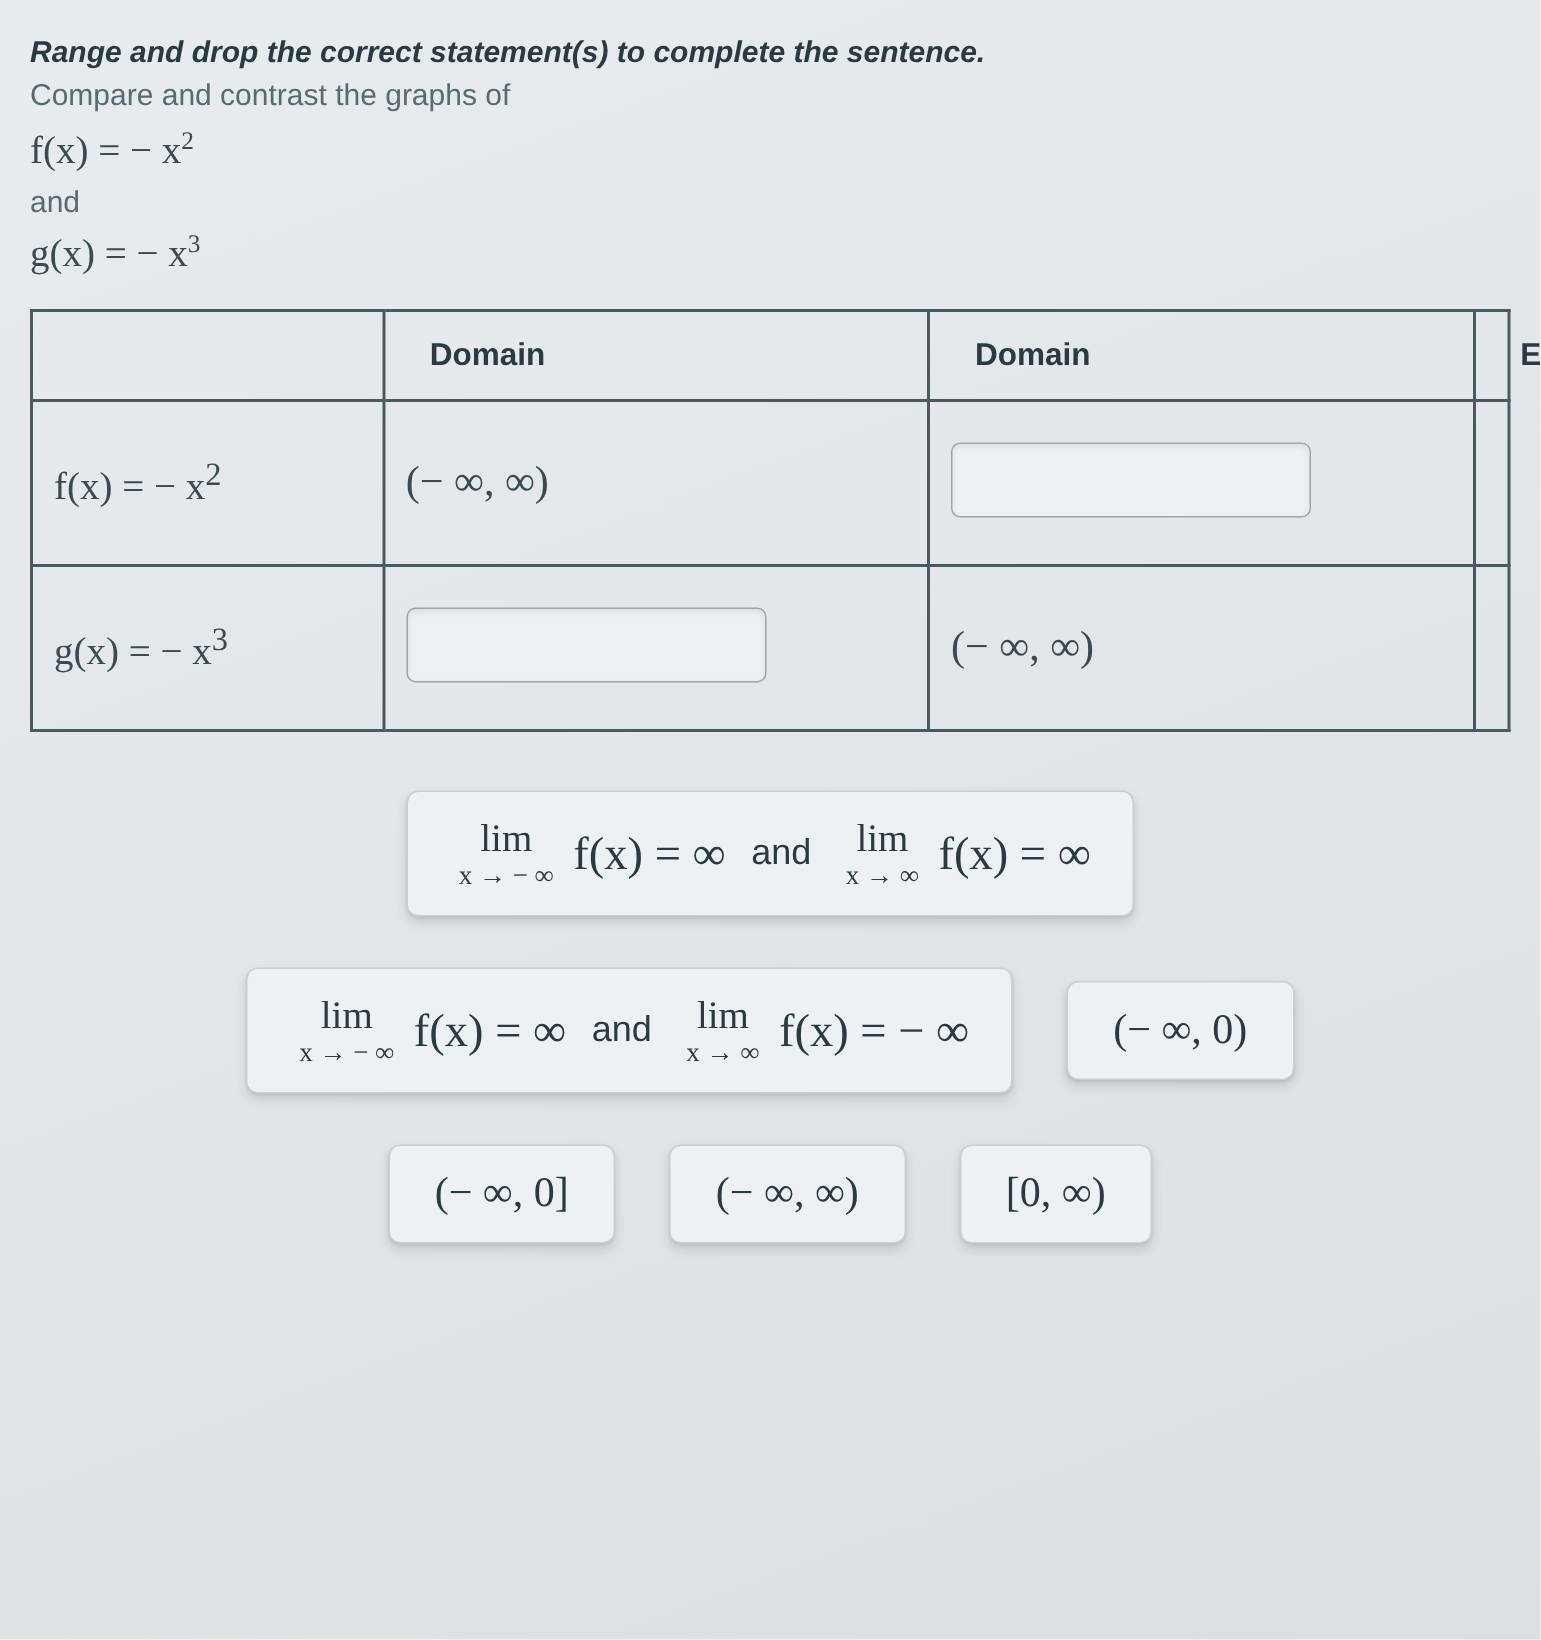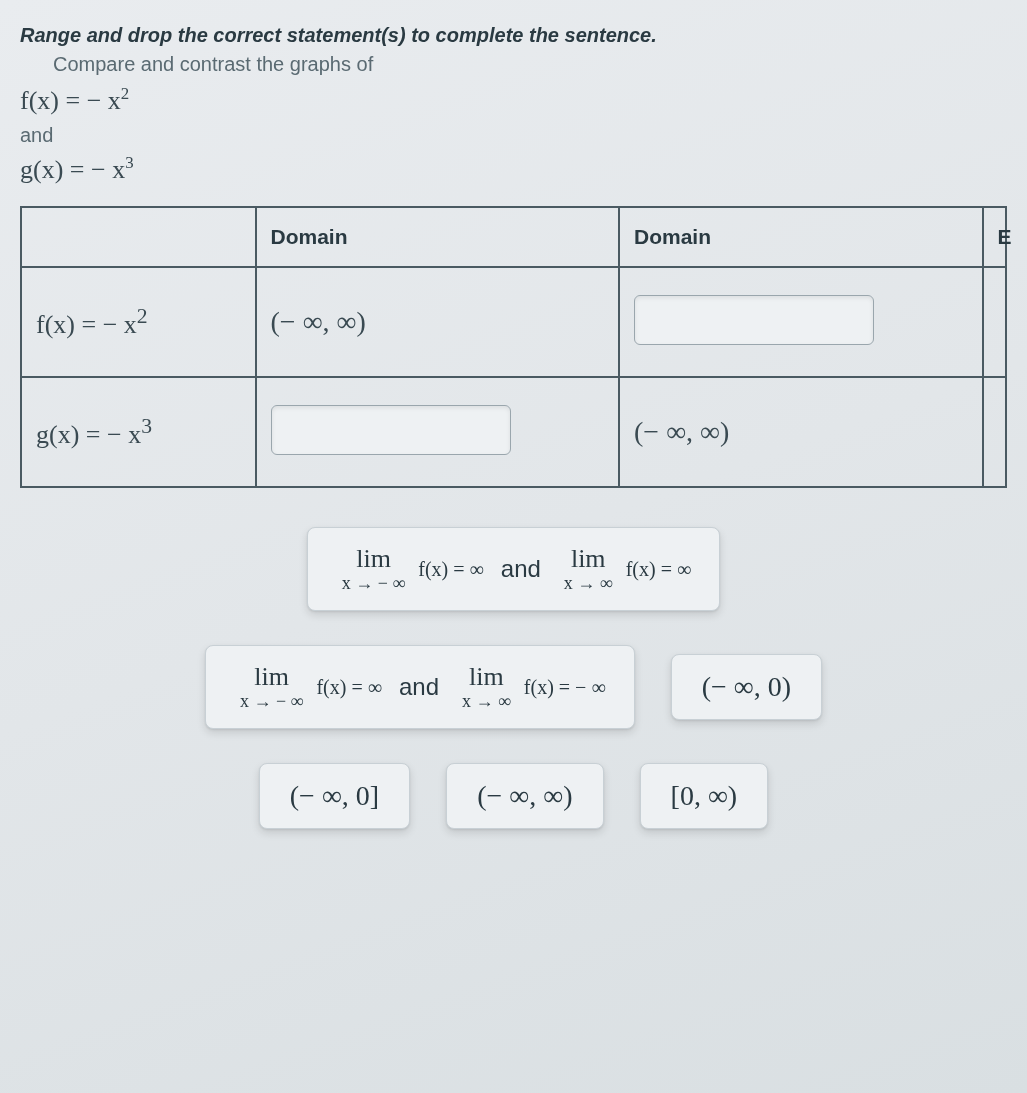--- a/index.html
+++ b/index.html
@@ -24,7 +24,6 @@
     font-size: 20px;
     color: #5a6a72;
     margin-bottom: 8px;
-    margin-left: 33px;
   }
   .formula {
     font-family: "Cambria Math", "Times New Roman", serif;

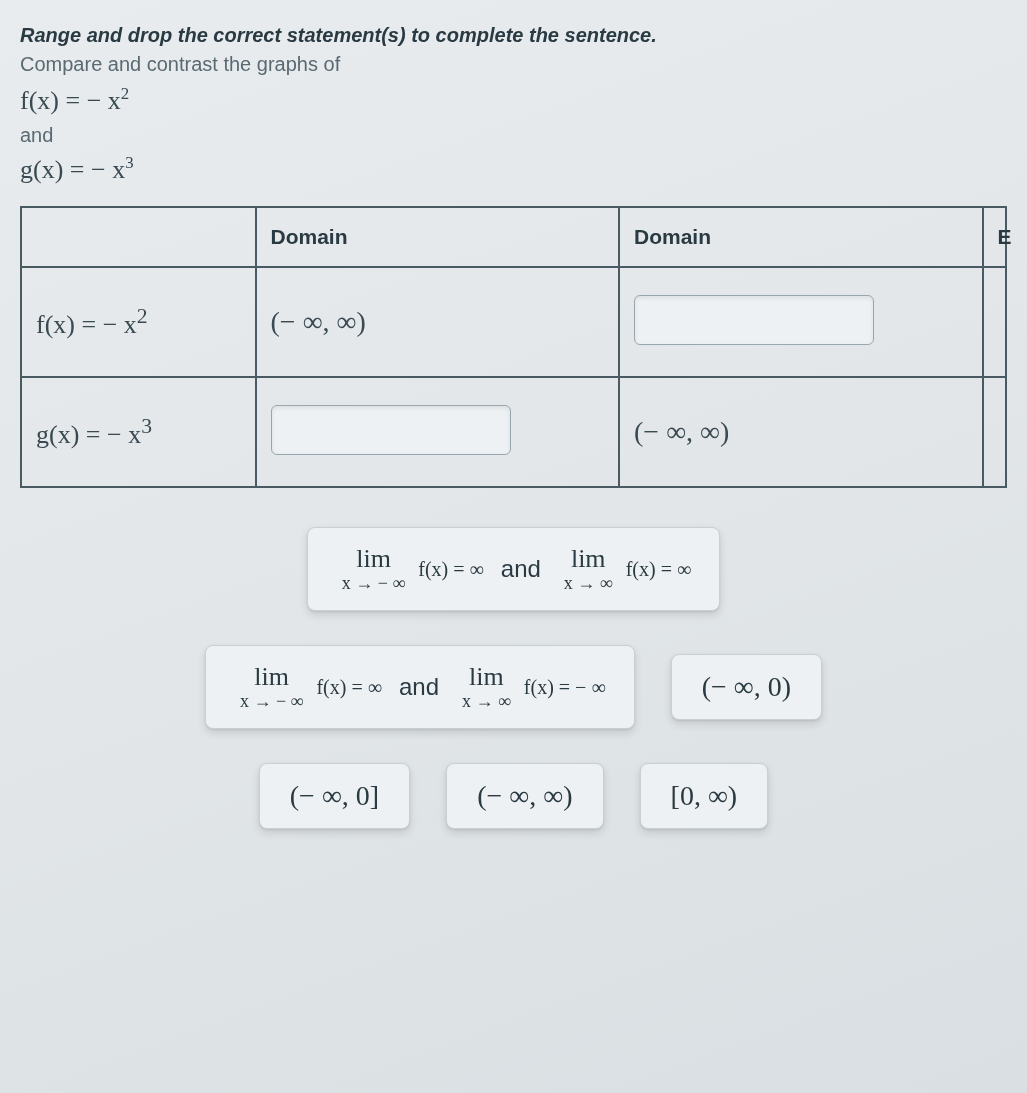--- a/index.html
+++ b/index.html
@@ -56,7 +56,7 @@
     font-size: 21px;
     color: #2a3a42;
     height: 60px;
-    padding: 12px 14px;
+    padding: 12px 30px;
   }
   .col-fn   { width: 200px; }
   .col-dom  { width: 310px; }

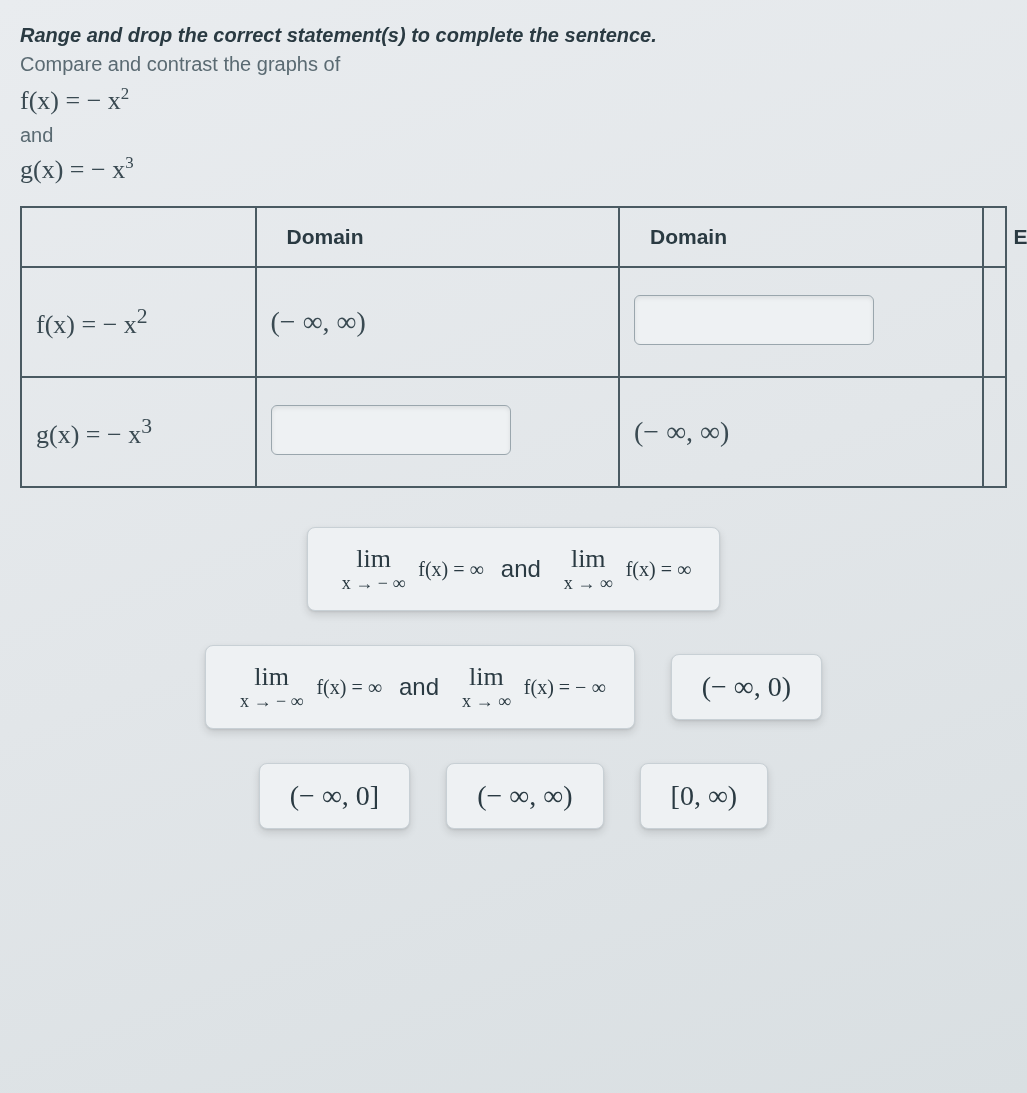--- a/index.html
+++ b/index.html
@@ -116,7 +116,7 @@
   .lim-block { display:inline-block; text-align:center; margin: 0 6px; vertical-align: middle;}
   .lim-top { display:block; font-size: 26px; line-height:1; }
   .lim-bot { display:block; font-size: 18px; margin-top:2px; line-height:1; }
-  .eq-text { font-size: 20px; vertical-align: middle;}
+  .eq-text { font-size: 31px; vertical-align: middle;}
   .and-inline { font-family: "Segoe UI",Arial,sans-serif; font-size: 24px; margin: 0 10px; vertical-align: middle;}
 </style>
 </head>

